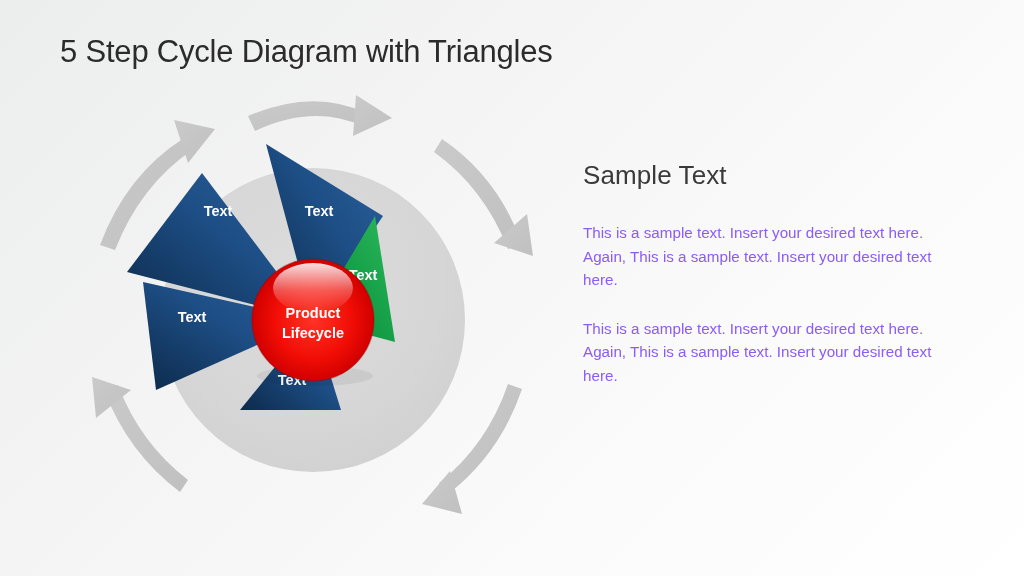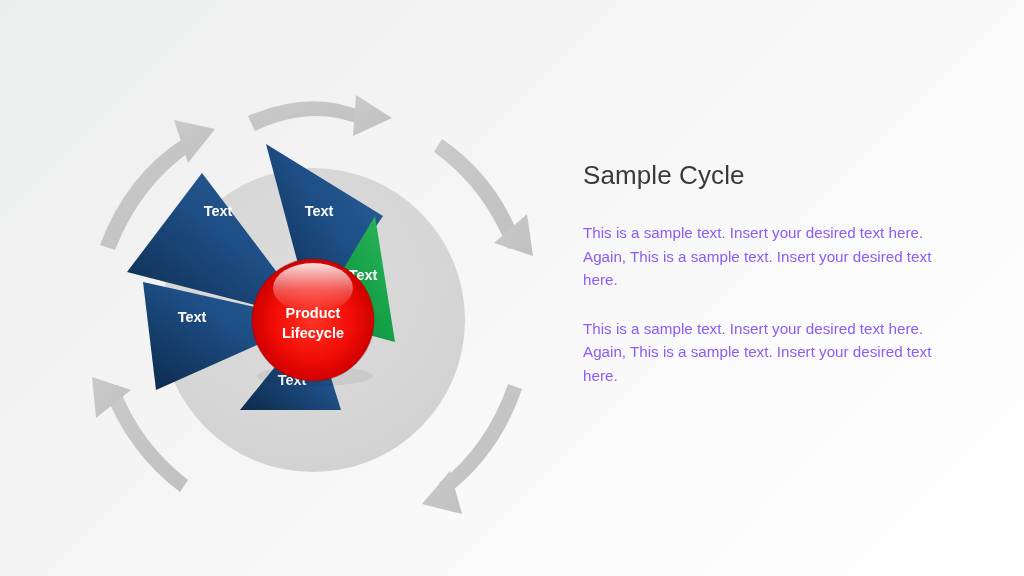--- a/index.html
+++ b/index.html
@@ -81,6 +81,7 @@
 
 <div id="slide">
 
+  <div id="slide-title">5 Step Cycle Diagram with Triangles</div>
 
   <div id="diagram-area">
     <svg id="diagram-svg" viewBox="0 0 490 480" xmlns="http://www.w3.org/2000/svg">

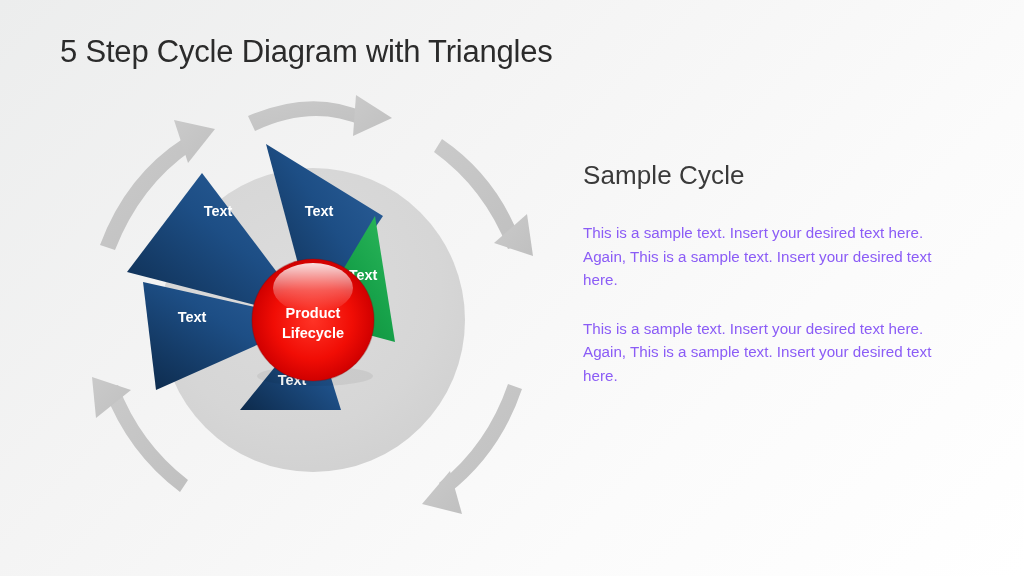--- a/index.html
+++ b/index.html
@@ -190,7 +190,7 @@
   </div>
 
   <div id="text-panel">
-    <h2 id="panel-heading">Sample Cycle</h2>
+    <h2 id="panel-heading">Sample Text</h2>
     <p class="panel-paragraph">This is a sample text. Insert your desired text here. Again, This is a sample text. Insert your desired text here.</p>
     <p class="panel-paragraph">This is a sample text. Insert your desired text here. Again, This is a sample text. Insert your desired text here.</p>
   </div>

